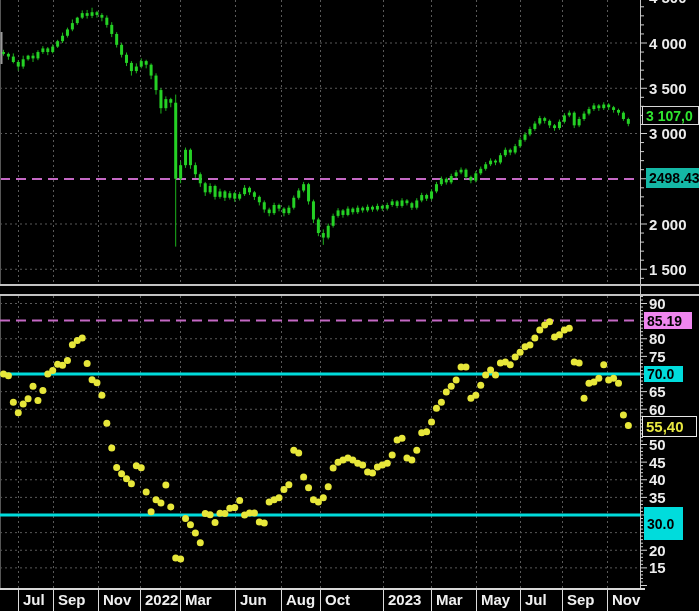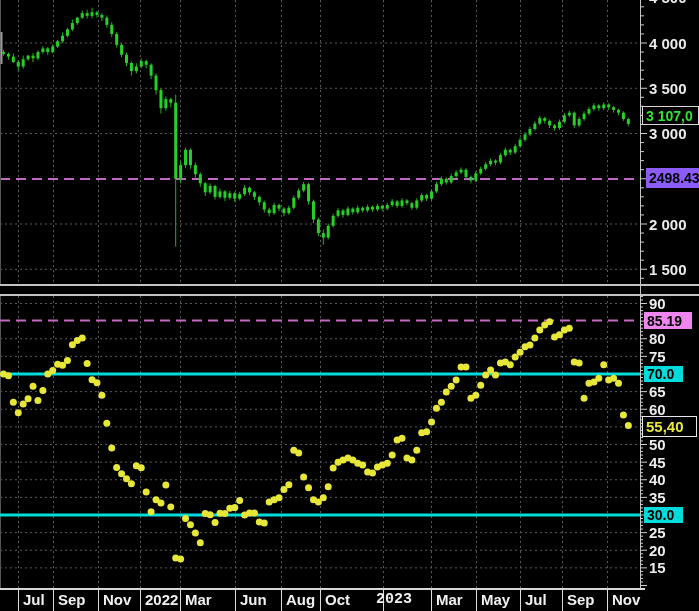--- a/index.html
+++ b/index.html
@@ -13,7 +13,7 @@
          display:flex;align-items:center;overflow:hidden;white-space:nowrap;z-index:6;padding-left:3px;}
   #badge-last-price{left:642px;top:106px;width:57px;height:19px;background:#000;
                     border:1px solid #d6d6d6;color:#2fe62f;}
-  #badge-price-level{left:646px;top:168px;width:53px;height:20px;background:#8b5cf6;color:#000;}
+  #badge-price-level{left:646px;top:168px;width:53px;height:20px;background:#14b8a6;color:#000;}
   #badge-rsi-upper{left:644px;top:312px;width:48px;height:17px;background:#ef86ef;color:#000;}
   #badge-rsi-ob{left:644px;top:366px;width:39px;height:16px;background:#00dcdc;color:#000;}
   #badge-rsi-last{left:642px;top:416px;width:55px;height:21px;background:#000;

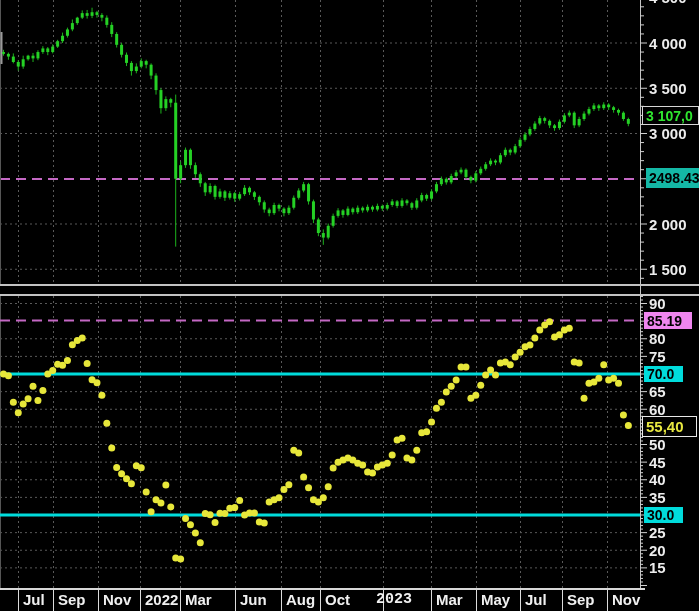--- a/index.html
+++ b/index.html
@@ -18,7 +18,7 @@
   #badge-rsi-ob{left:644px;top:366px;width:39px;height:16px;background:#00dcdc;color:#000;}
   #badge-rsi-last{left:642px;top:416px;width:55px;height:21px;background:#000;
                   border:1px solid #e8e8e8;color:#e8e840;font-size:15px;}
-  #badge-rsi-os{left:644px;top:507px;width:39px;height:16px;background:#00dcdc;color:#000;}
+  #badge-rsi-os{left:644px;top:507px;width:39px;height:33px;background:#00dcdc;color:#000;}
   #strip-topline{position:absolute;left:0;top:588px;width:645px;height:2px;background:#d8d8d8;z-index:3;}
   #month-strip{position:absolute;left:0;top:590px;width:699px;height:21px;background:#000;z-index:2;}
   .mlabel{position:absolute;top:0;height:21px;line-height:20px;color:#f0f0f0;

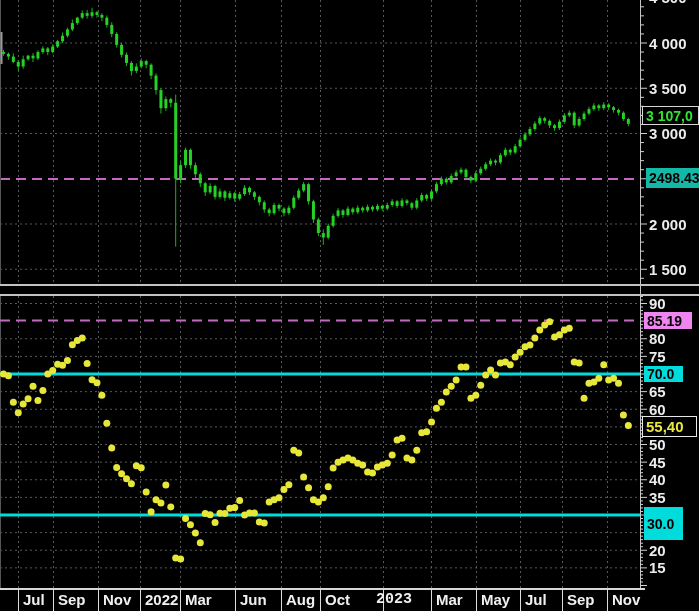--- a/index.html
+++ b/index.html
@@ -645,7 +645,7 @@
       <div class="msep" style="left: 320px;"></div>
       <div class="mlabel" style="left: 325px;">Oct</div>
       <div class="msep" style="left: 383px;"></div>
-      <div class="mlabel" style="left: 376px; font-family: Liberation Mono, monospace;">2023</div>
+      <div class="mlabel" style="left: 388px;">2023</div>
       <div class="msep" style="left: 431px;"></div>
       <div class="mlabel" style="left: 436px;">Mar</div>
       <div class="msep" style="left: 476px;"></div>

